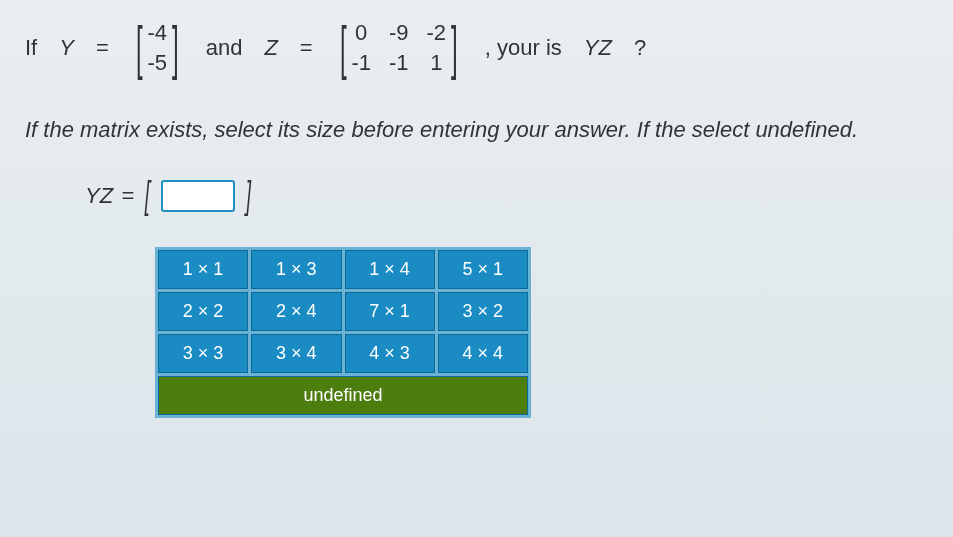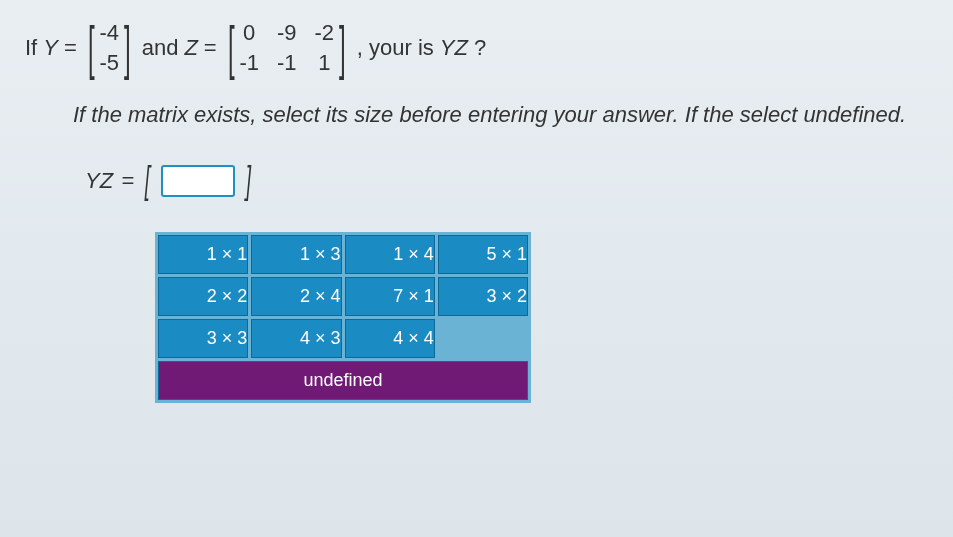--- a/index.html
+++ b/index.html
@@ -17,8 +17,8 @@
     display: flex;
     align-items: center;
     flex-wrap: wrap;
-    gap: 6px;
-    margin-bottom: 22px;
+    gap: 22px;
+    margin-bottom: 37px;
   }
   .italic { font-style: italic; }
   .matrix {

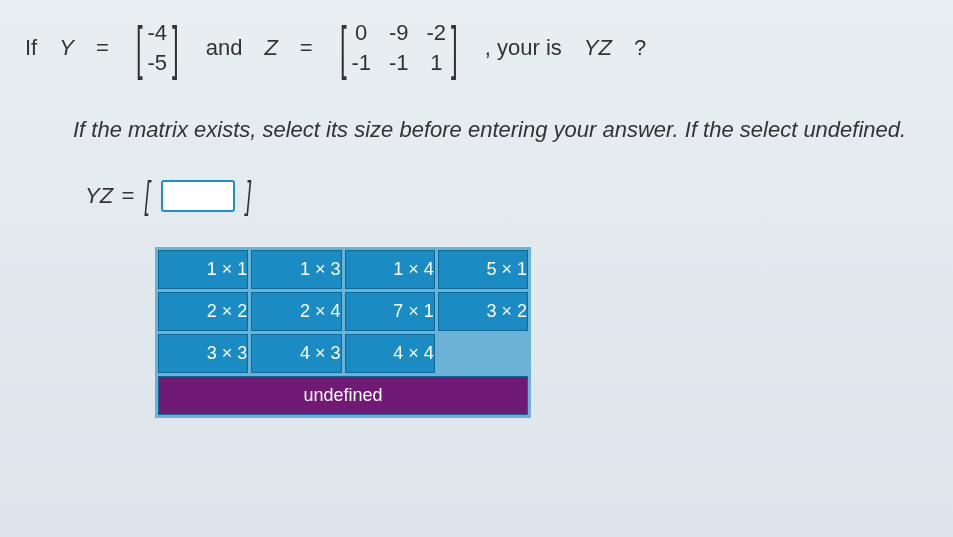--- a/index.html
+++ b/index.html
@@ -44,7 +44,6 @@
     font-style: italic;
     margin-bottom: 28px;
     line-height: 1.5;
-    margin-left: 48px;
   }
   .answer-line {
     display: flex;

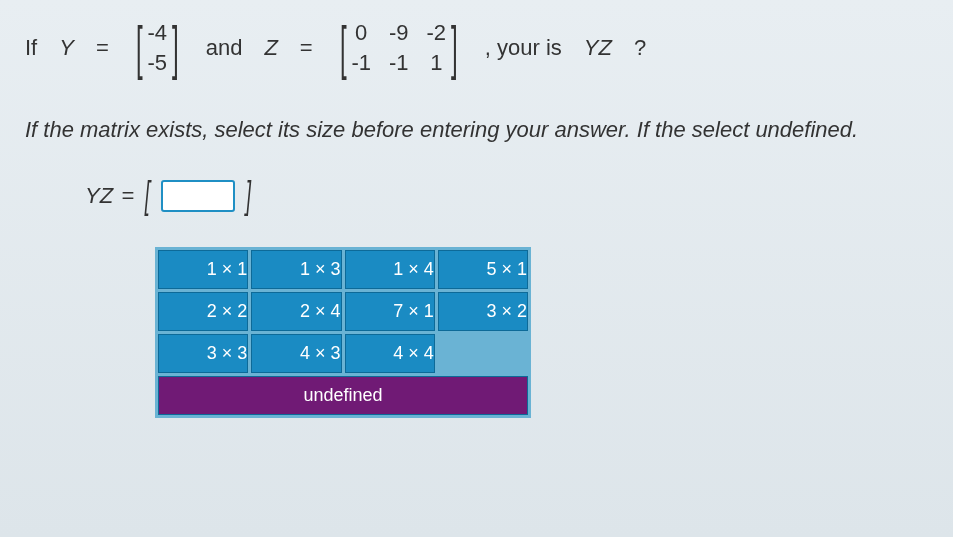--- a/index.html
+++ b/index.html
@@ -82,7 +82,7 @@
   .size-btn {
     background: #1a8bc3;
     color: #fff;
-    text-align: right;
+    text-align: center;
     padding: 8px 0;
     font-size: 18px;
     cursor: pointer;

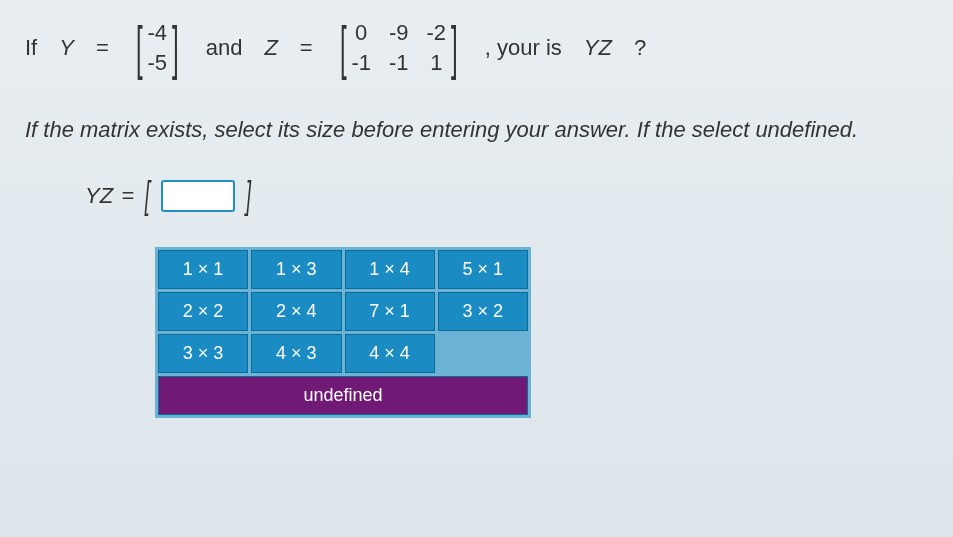--- a/index.html
+++ b/index.html
@@ -154,6 +154,7 @@
     <div class="size-btn">7 × 1</div>
     <div class="size-btn">3 × 2</div>
     <div class="size-btn">3 × 3</div>
+    <div class="size-btn">3 × 4</div>
     <div class="size-btn">4 × 3</div>
     <div class="size-btn">4 × 4</div>
   </div>

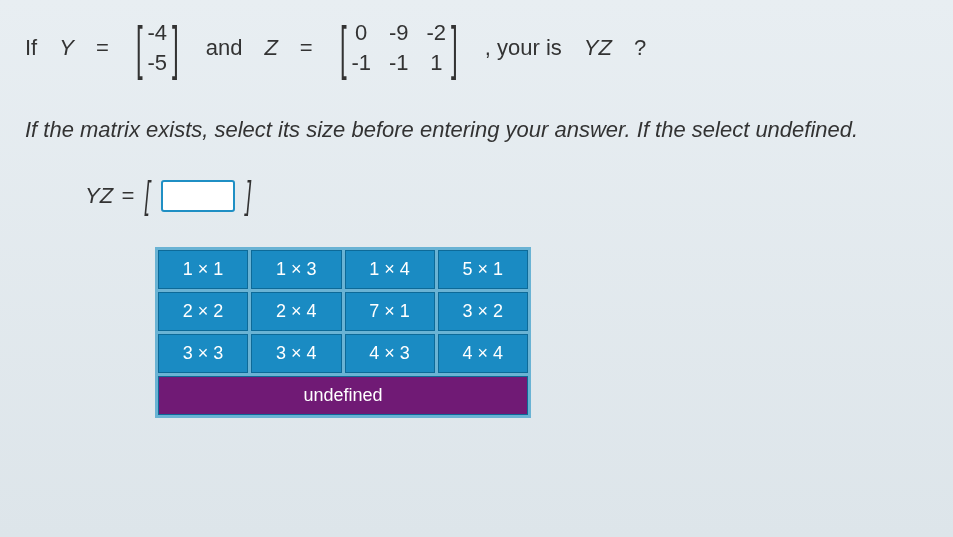--- a/index.html
+++ b/index.html
@@ -89,7 +89,7 @@
     border: 1px solid #0d6a98;
   }
   .undef-btn {
-    background: #701a75;
+    background: #4d7c0f;
     color: #fff;
     text-align: center;
     padding: 8px 0;

